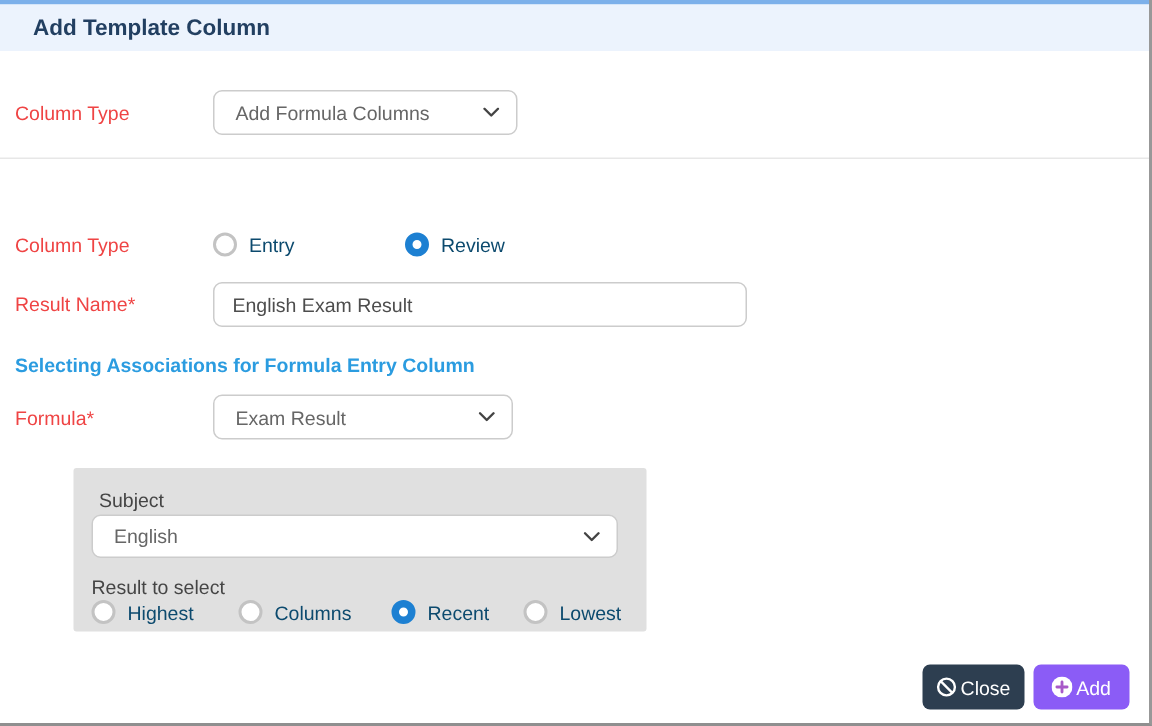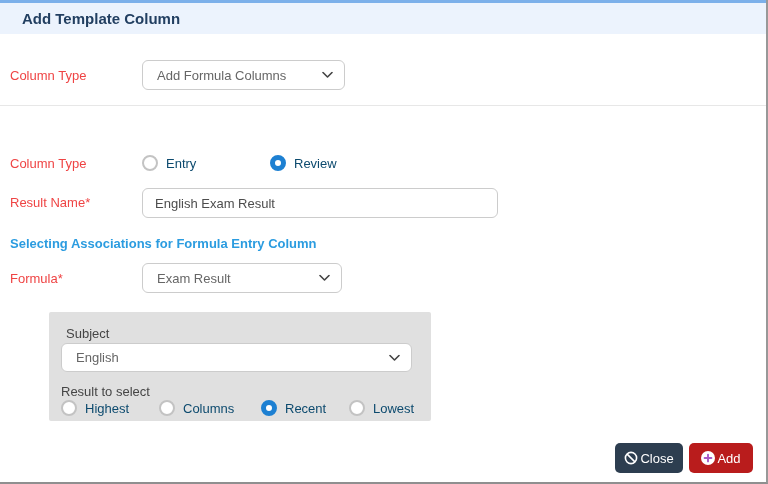--- a/index.html
+++ b/index.html
@@ -38,7 +38,7 @@
          font-size:13px; color:#fff; cursor:pointer;
          font-family:"Liberation Sans","DejaVu Sans",sans-serif; }
   .btn-close { left:615px; width:68px; background:#2d3e50; }
-  .btn-add { left:689px; width:64px; background:#b91c1c; }
+  .btn-add { left:689px; width:64px; background:#8b5cf6; }
 </style>
 </head>
 <body>

